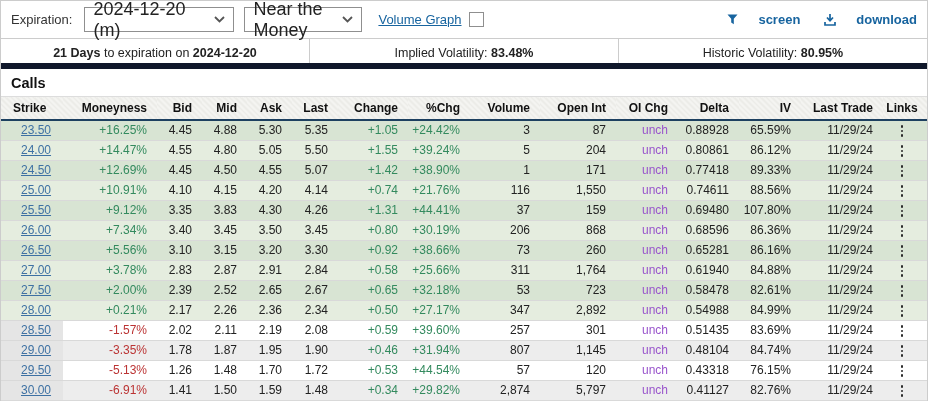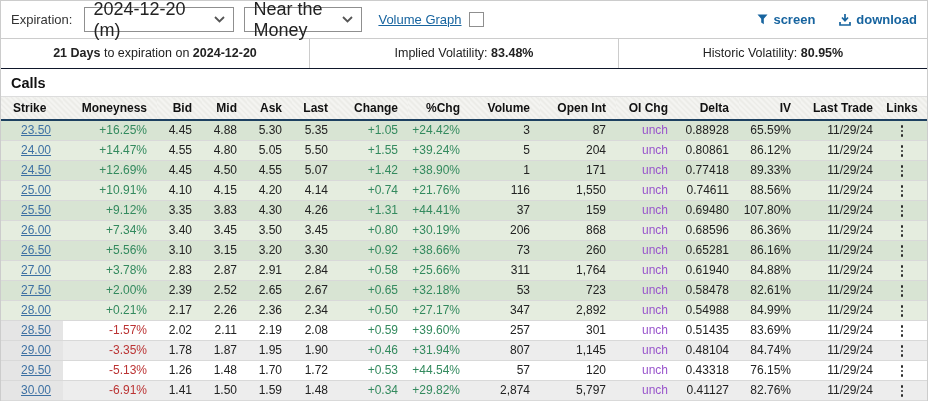--- a/index.html
+++ b/index.html
@@ -21,7 +21,7 @@
   .checkbox { width: 15px; height: 15px; border: 1px solid #8f8f8f; margin-left: 7px;
               background: #fff; cursor: pointer; }
   .toolbar-right { margin-left: auto; display: flex; align-items: center; gap: 24px; }
-  .tool-btn { display: flex; align-items: center; gap: 5px; font-weight: bold;
+  .tool-btn { display: flex; align-items: center; gap: 20px; font-weight: bold;
               color: #17649f; font-size: 13px; cursor: pointer; }
 
   

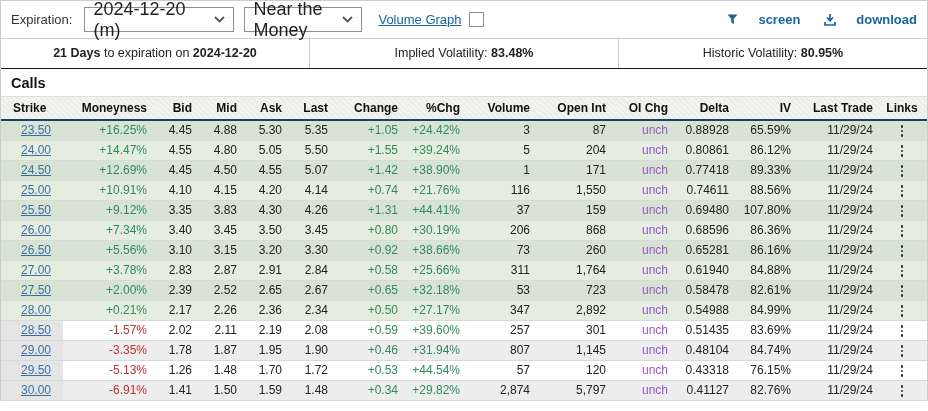--- a/index.html
+++ b/index.html
@@ -25,7 +25,7 @@
               color: #17649f; font-size: 13px; cursor: pointer; }
 
   
-  .infobar { display: flex; height: 30px; border-bottom: 1px solid #0f172a; font-size: 12.5px; }
+  .infobar { display: flex; height: 30px; border-bottom: 6px solid #0f172a; font-size: 12.5px; }
   .info-seg { flex: 1; text-align: center; line-height: 29px; white-space: pre; }
   .info-seg + .info-seg { border-left: 1px solid #ccc; }
 

